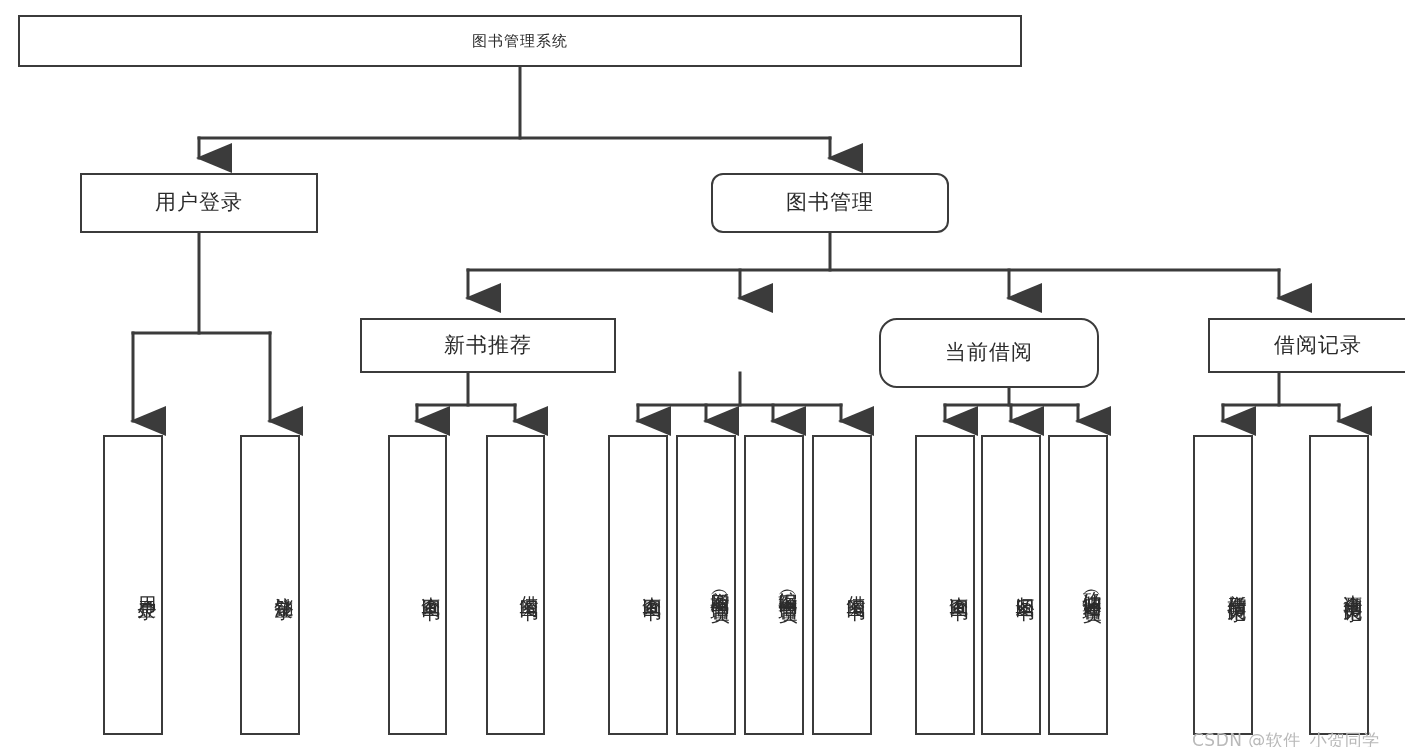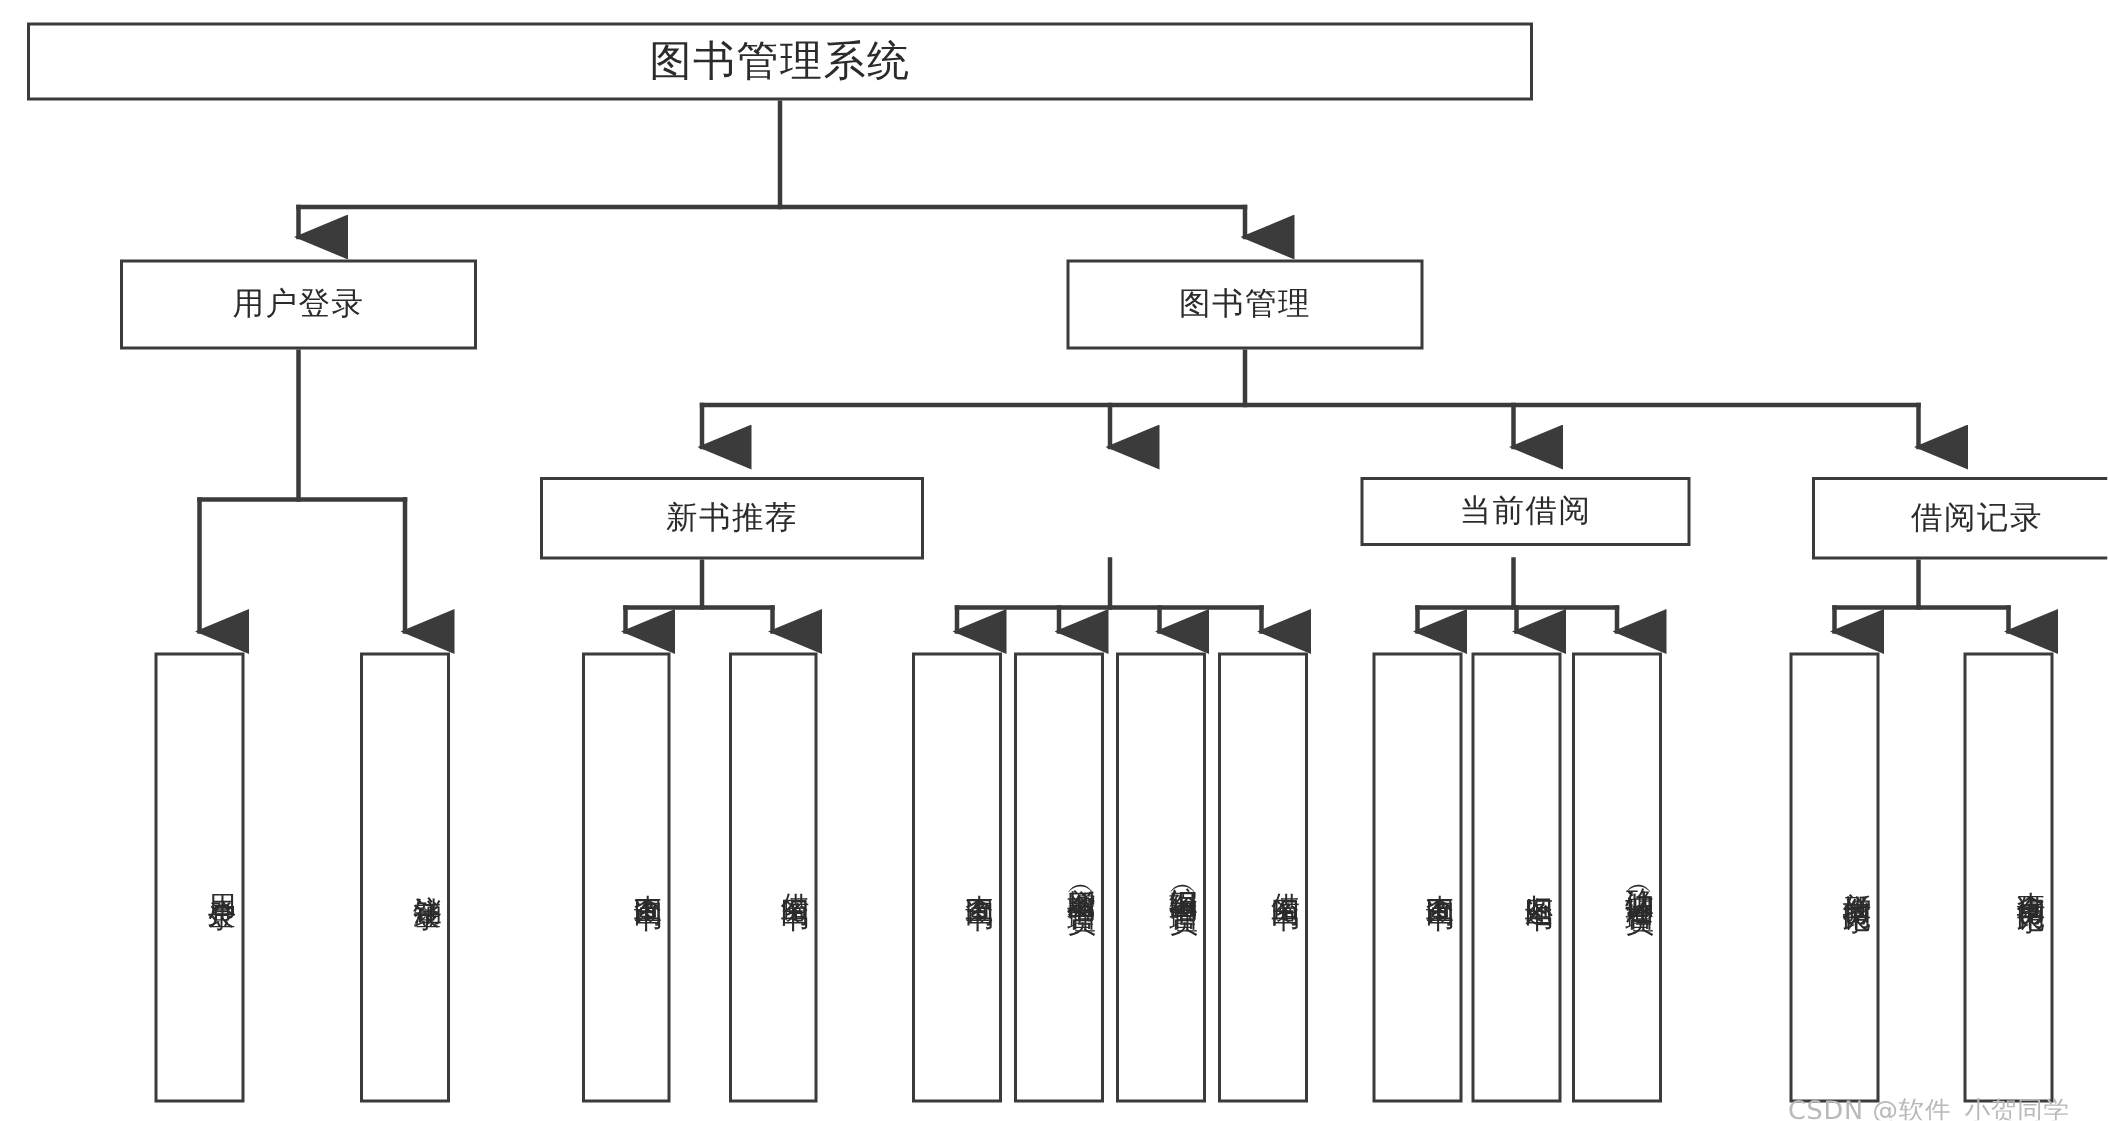--- a/index.html
+++ b/index.html
@@ -43,7 +43,7 @@
     letter-spacing: 1px;
   }
   .node.root {
-    font-size: 28px;
+    font-size: 15px;
   }
   .node.vert {
     writing-mode: vertical-rl;

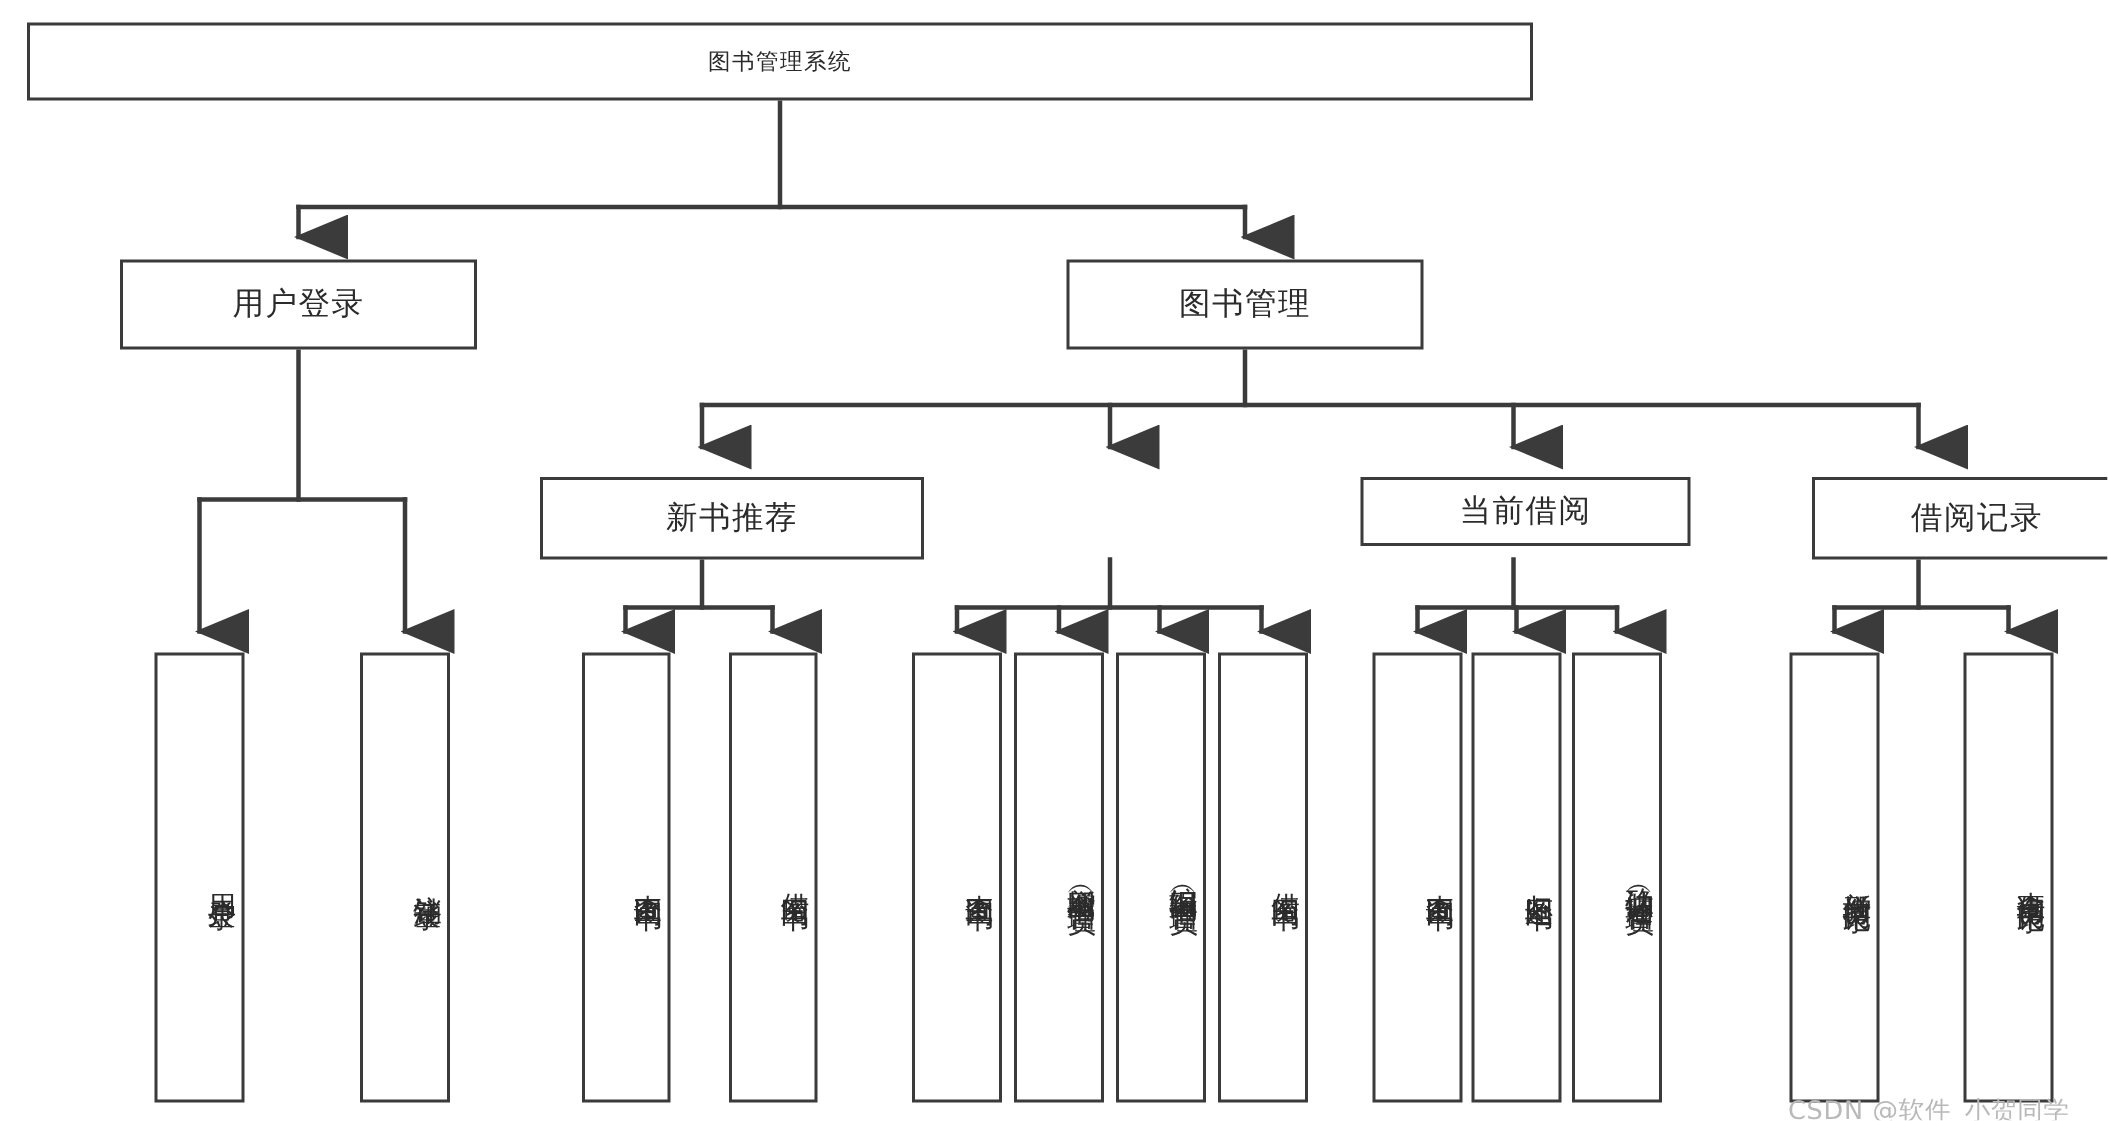--- a/index.html
+++ b/index.html
@@ -137,7 +137,7 @@
   <div class="node horiz" style="left:80px; top:173px; width:238px; height:60px;">
     <span class="htext">用户登录</span>
   </div>
-  <div class="node horiz" style="left:711px; top:173px; width:238px; height:60px;">
+  <div class="node horiz" style="left:711px; top:173px; width:238px; height:60px;border-radius:12px;">
     <span class="htext">图书管理</span>
   </div>
 

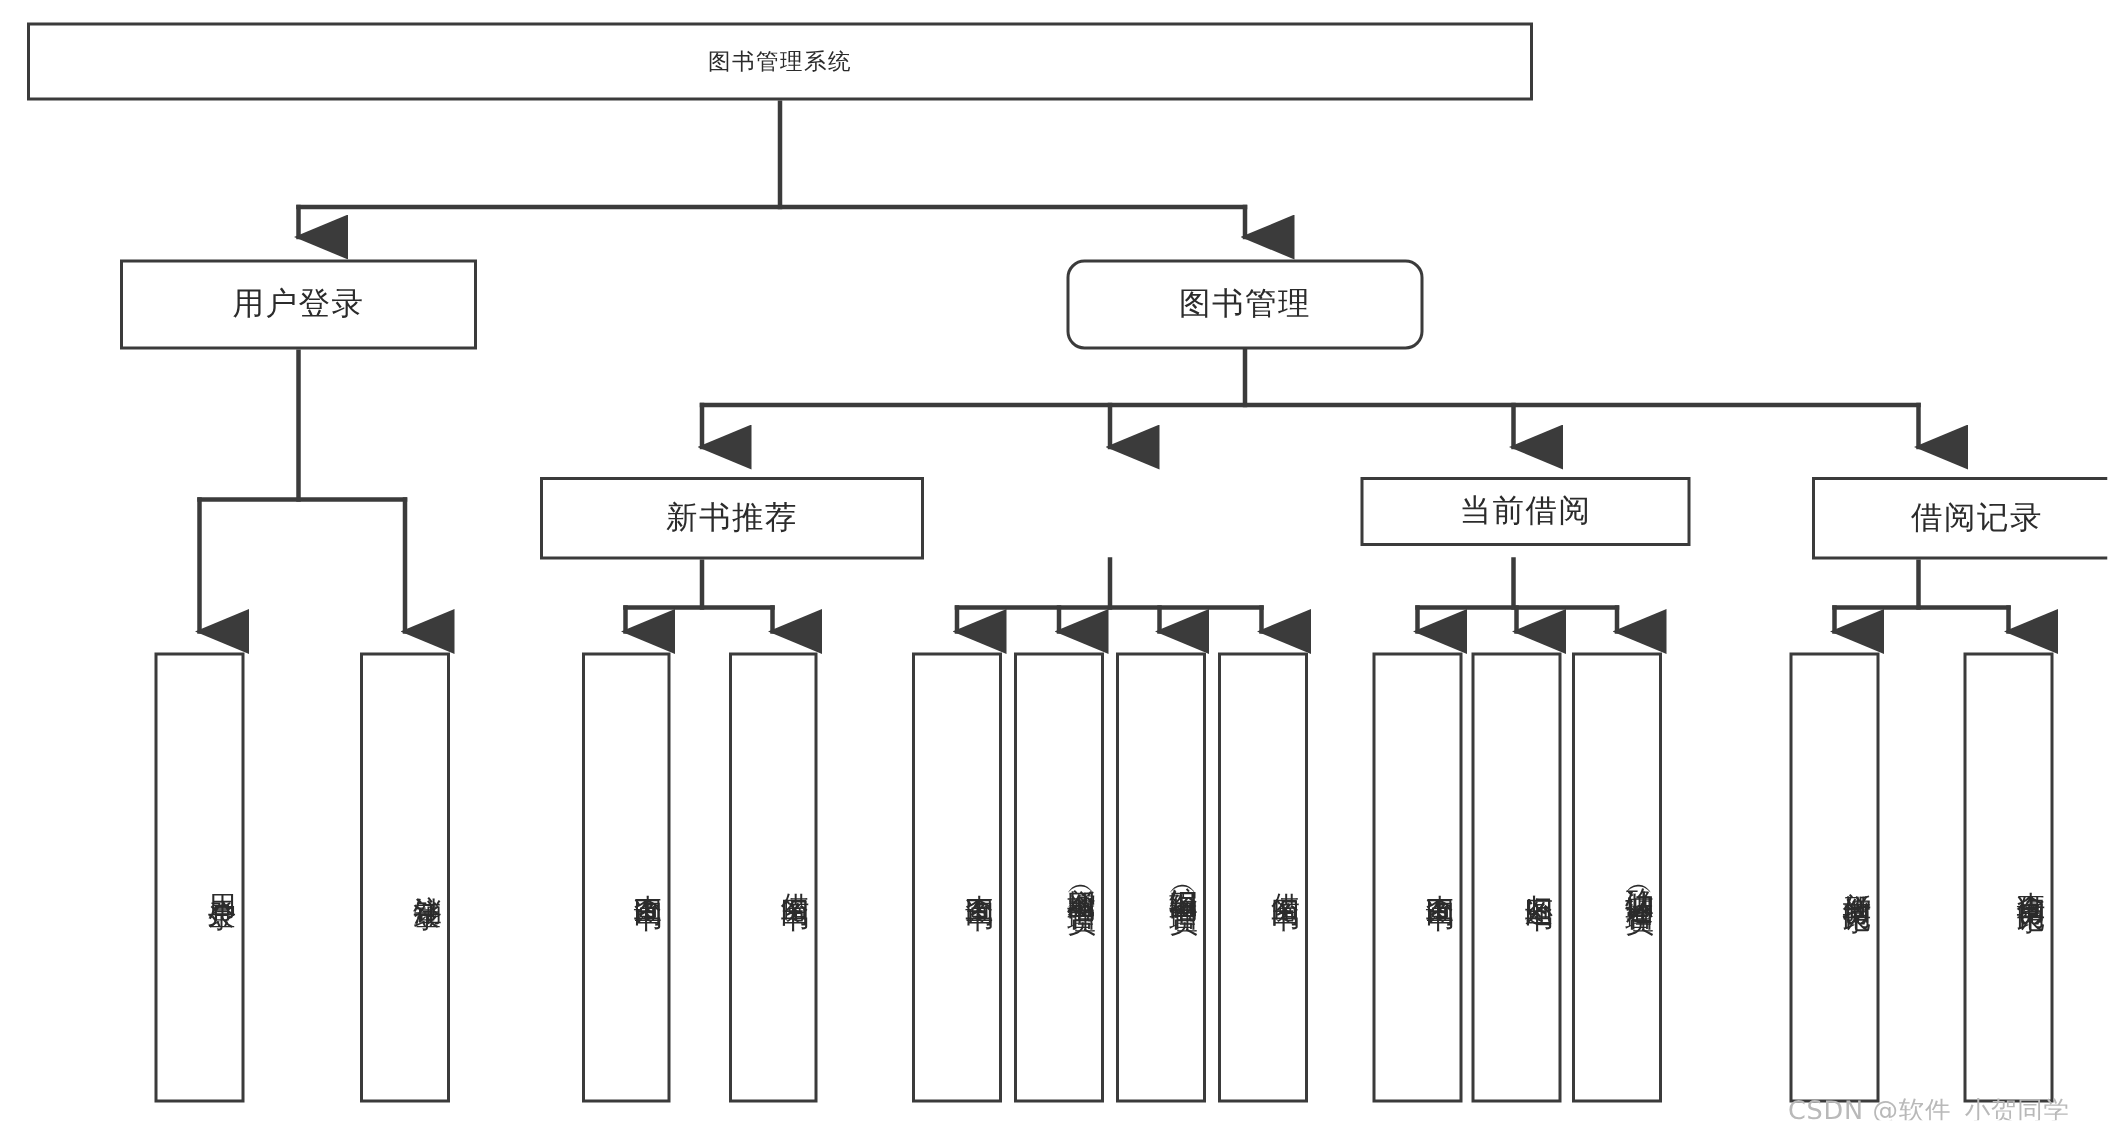--- a/index.html
+++ b/index.html
@@ -144,7 +144,7 @@
   <div class="node horiz" style="left:360px; top:318px; width:256px; height:55px;">
     <span class="htext">新书推荐</span>
   </div>
-  <div class="node horiz" style="left:907px; top:318px; width:220px; height:46px;">
+  <div class="node horiz" style="left:879px; top:318px; width:220px; height:70px;border-radius:18px;">
     <span class="htext">当前借阅</span>
   </div>
   <div class="node horiz" style="left:1170px; top:318px; width:220px; height:55px;margin-left:38px;">

